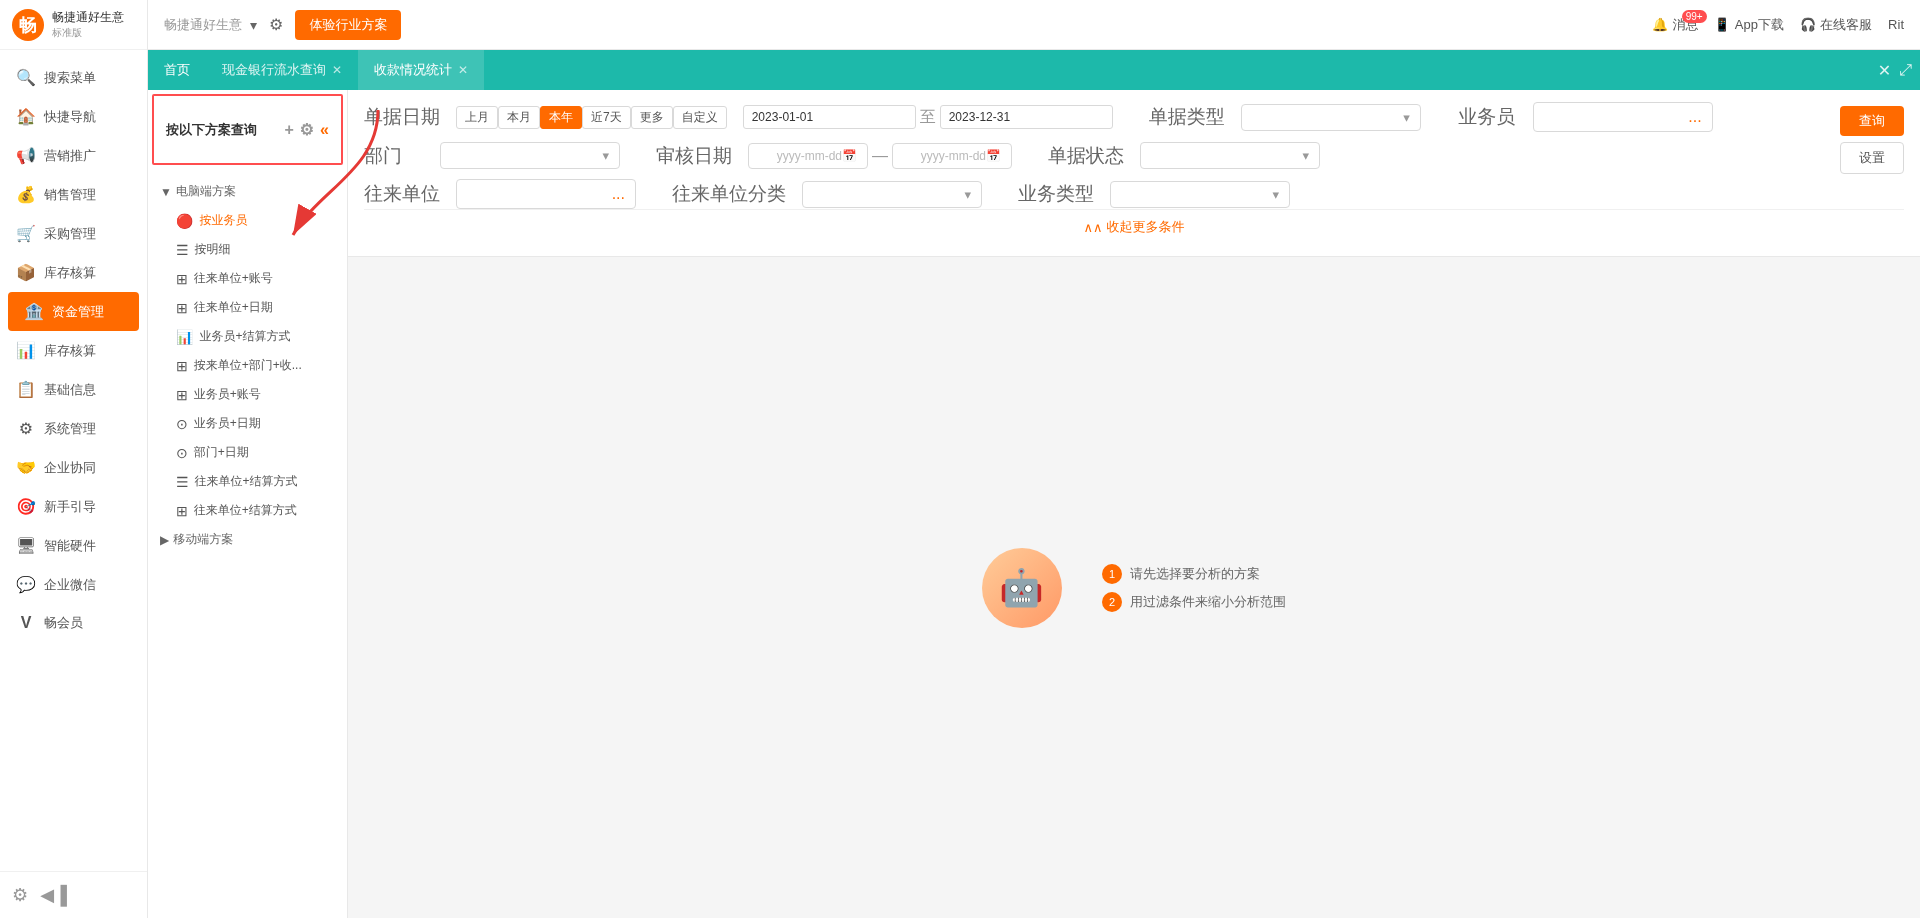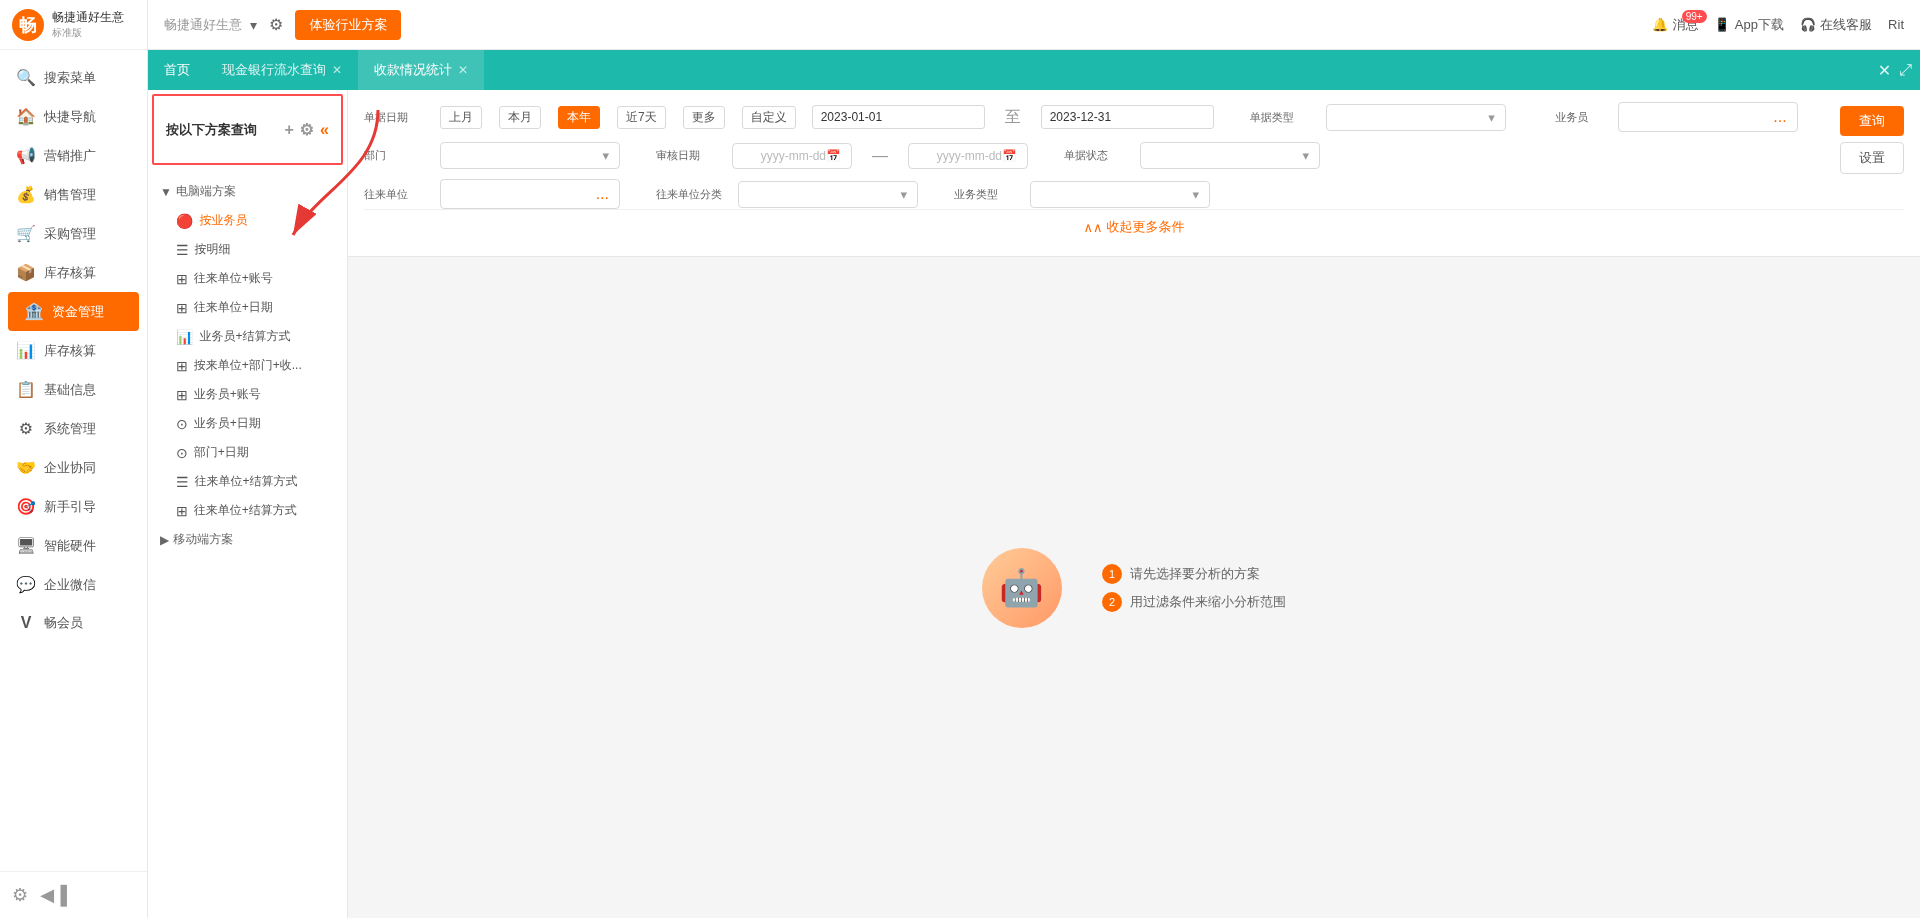--- a/index.html
+++ b/index.html
@@ -141,7 +141,7 @@
     }
     .filter-row { display: flex; align-items: center; gap: 16px; margin-bottom: 10px; flex-wrap: wrap; }
     .filter-row:last-child { margin-bottom: 0; }
-    .filter-label { font-size: 11px; color: #666; white-space: nowrap; min-width: 60px; }
+    .filter-label { font-size: 19px; color: #666; white-space: nowrap; min-width: 60px; }
     .filter-input {
       border: 1px solid #d9d9d9; border-radius: 4px; padding: 5px 10px;
       font-size: 13px; color: #333; background: #fff; min-width: 200px;

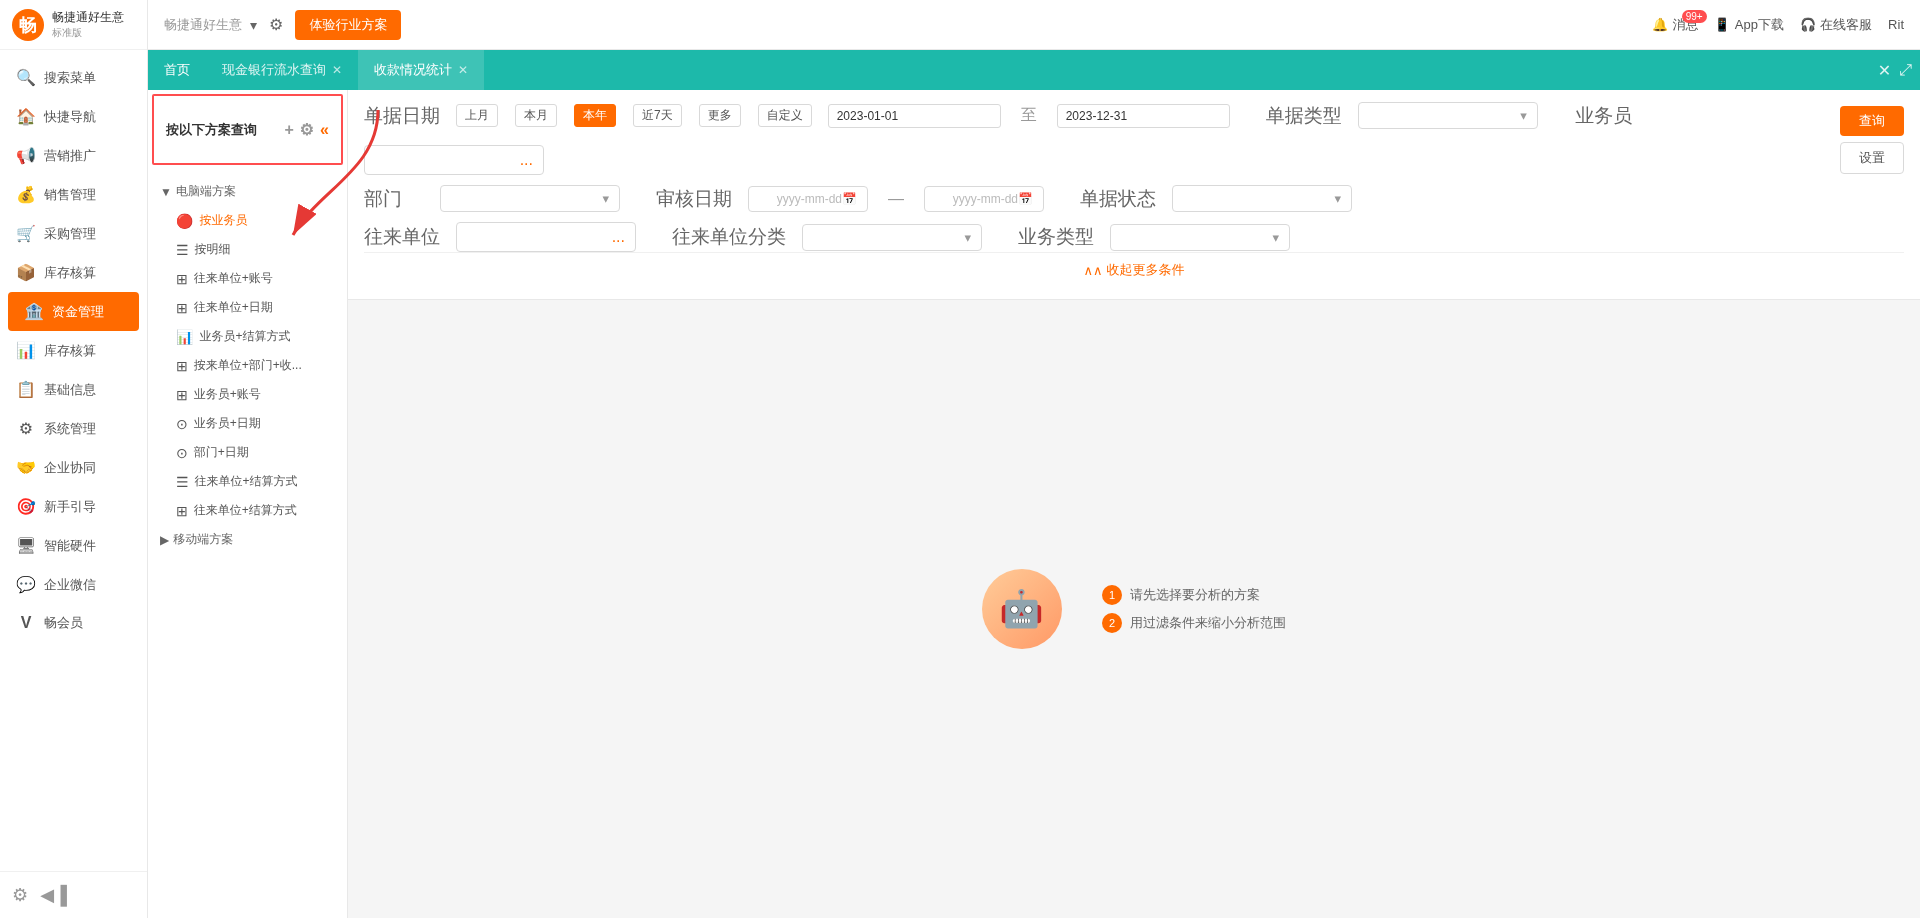--- a/index.html
+++ b/index.html
@@ -150,7 +150,7 @@
     .filter-date-range {
       display: flex; align-items: center; gap: 20px;
     }
-    .date-quick { display: flex; align-items: center; gap: 17px; }
+    .date-quick { display: flex; align-items: center; gap: 0; }
     .date-btn {
       padding: 2px 8px; font-size: 12px; border: 1px solid #d9d9d9;
       border-radius: 3px; cursor: pointer; color: #555; background: #fff;

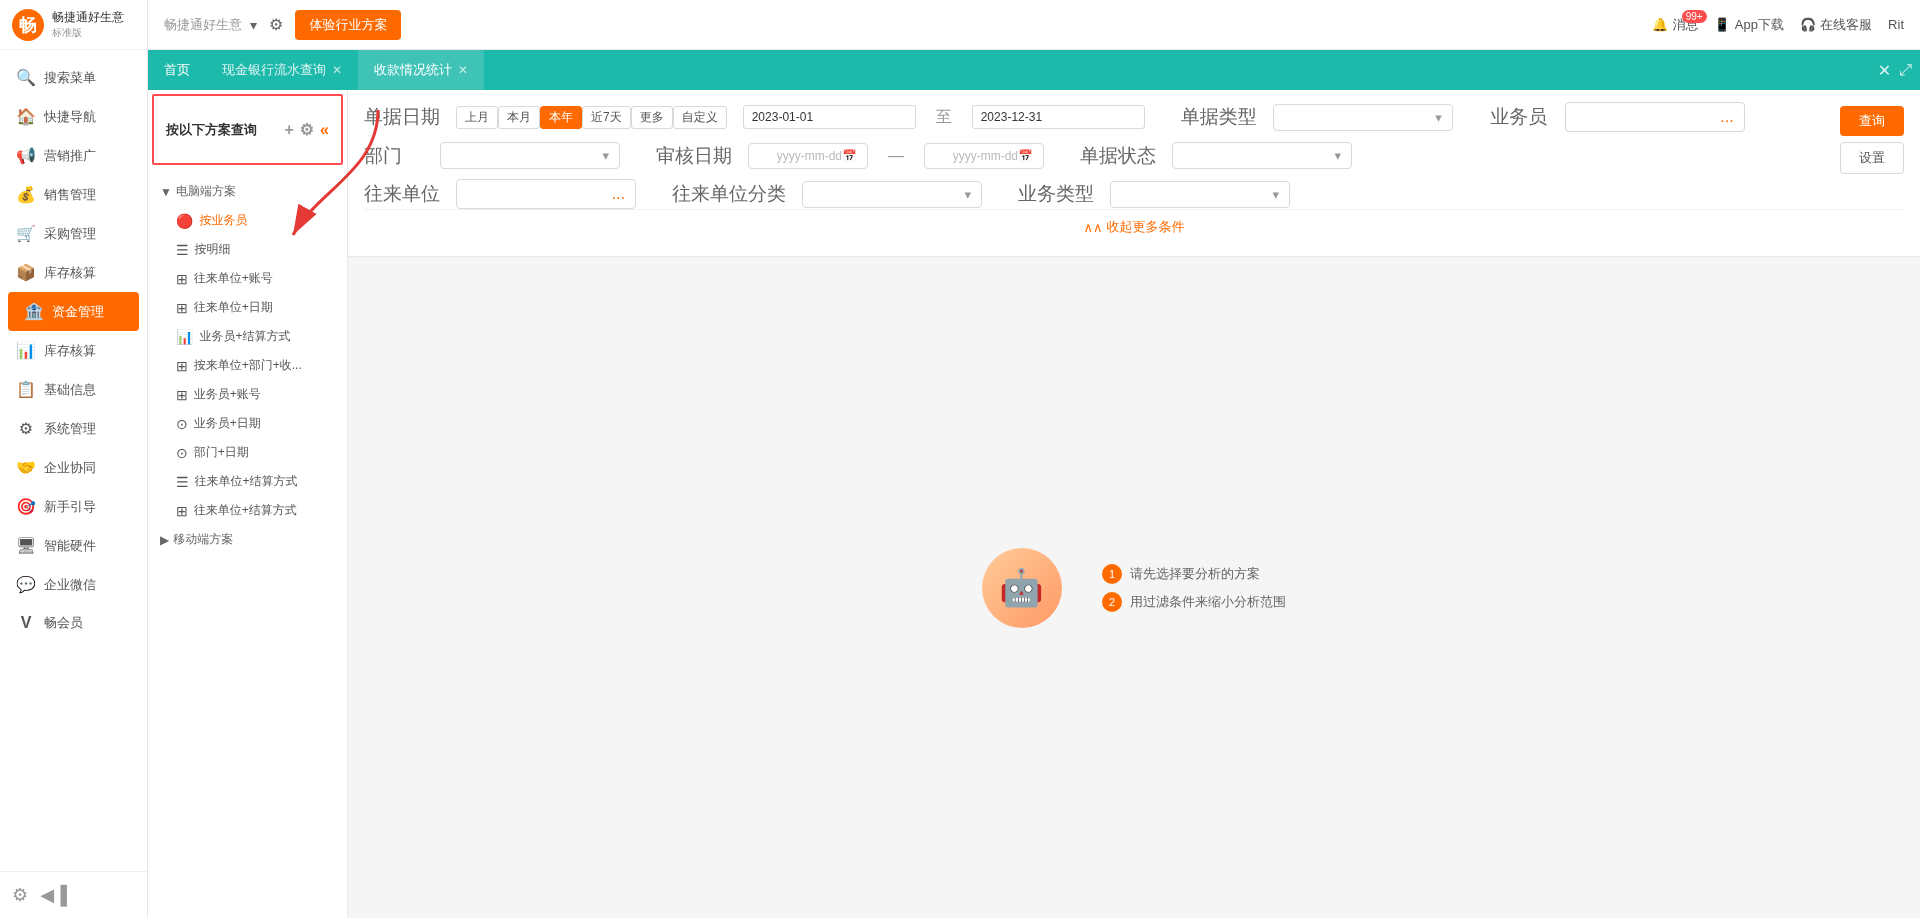--- a/index.html
+++ b/index.html
@@ -148,7 +148,7 @@
       display: flex; align-items: center; justify-content: flex-end;
     }
     .filter-date-range {
-      display: flex; align-items: center; gap: 20px;
+      display: flex; align-items: center; gap: 4px;
     }
     .date-quick { display: flex; align-items: center; gap: 0; }
     .date-btn {

